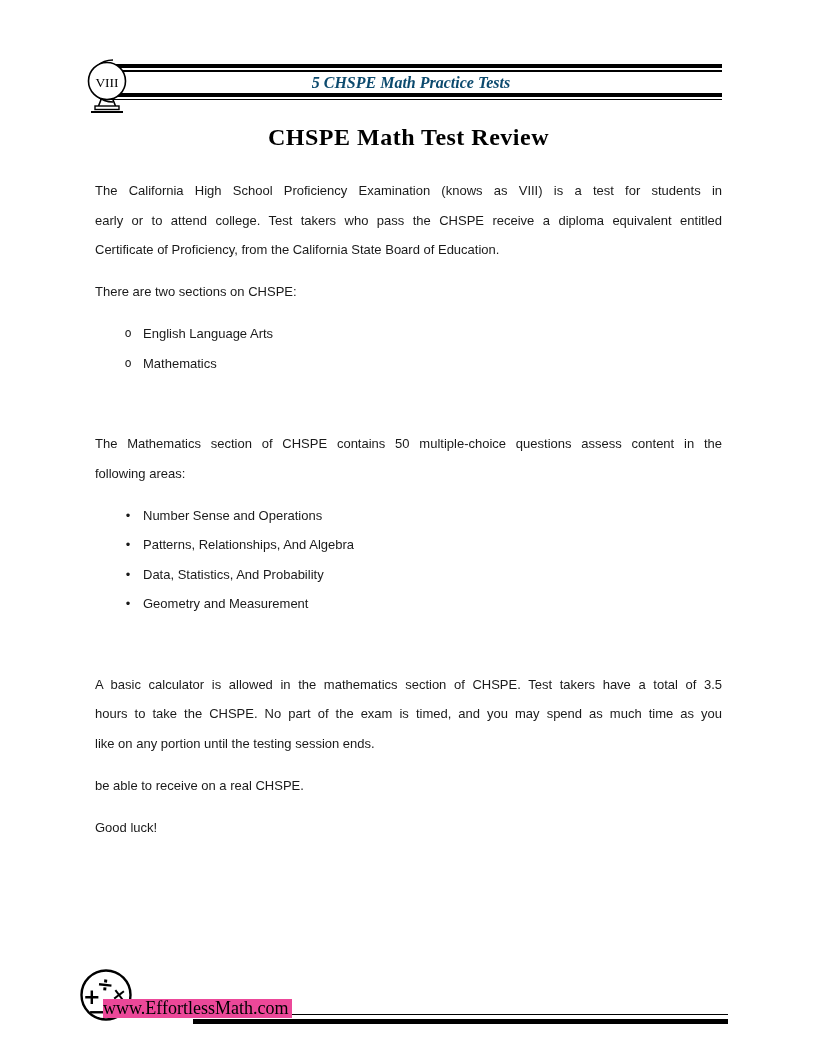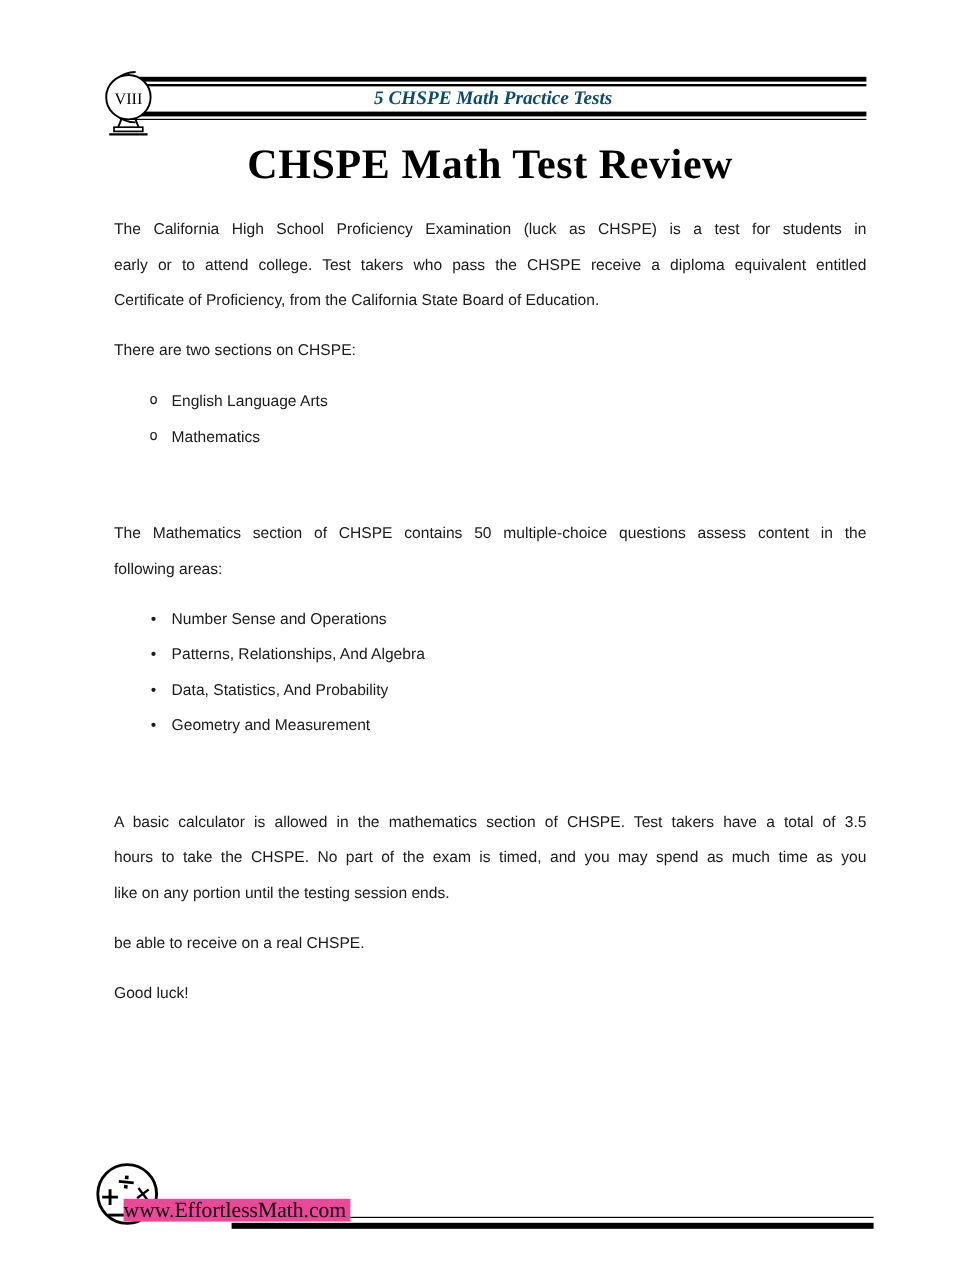--- a/index.html
+++ b/index.html
@@ -25,7 +25,7 @@
   .doc-title{
     margin:92px 0 0;text-align:center;color:#000;
     font-family:"Liberation Serif",serif;font-weight:bold;
-    font-size:35px;line-height:38px;letter-spacing:.5px;
+    font-size:24px;line-height:38px;letter-spacing:.5px;
   }
   .blocks{margin-top:0;}
   .para{margin:0 0 12.5px;}

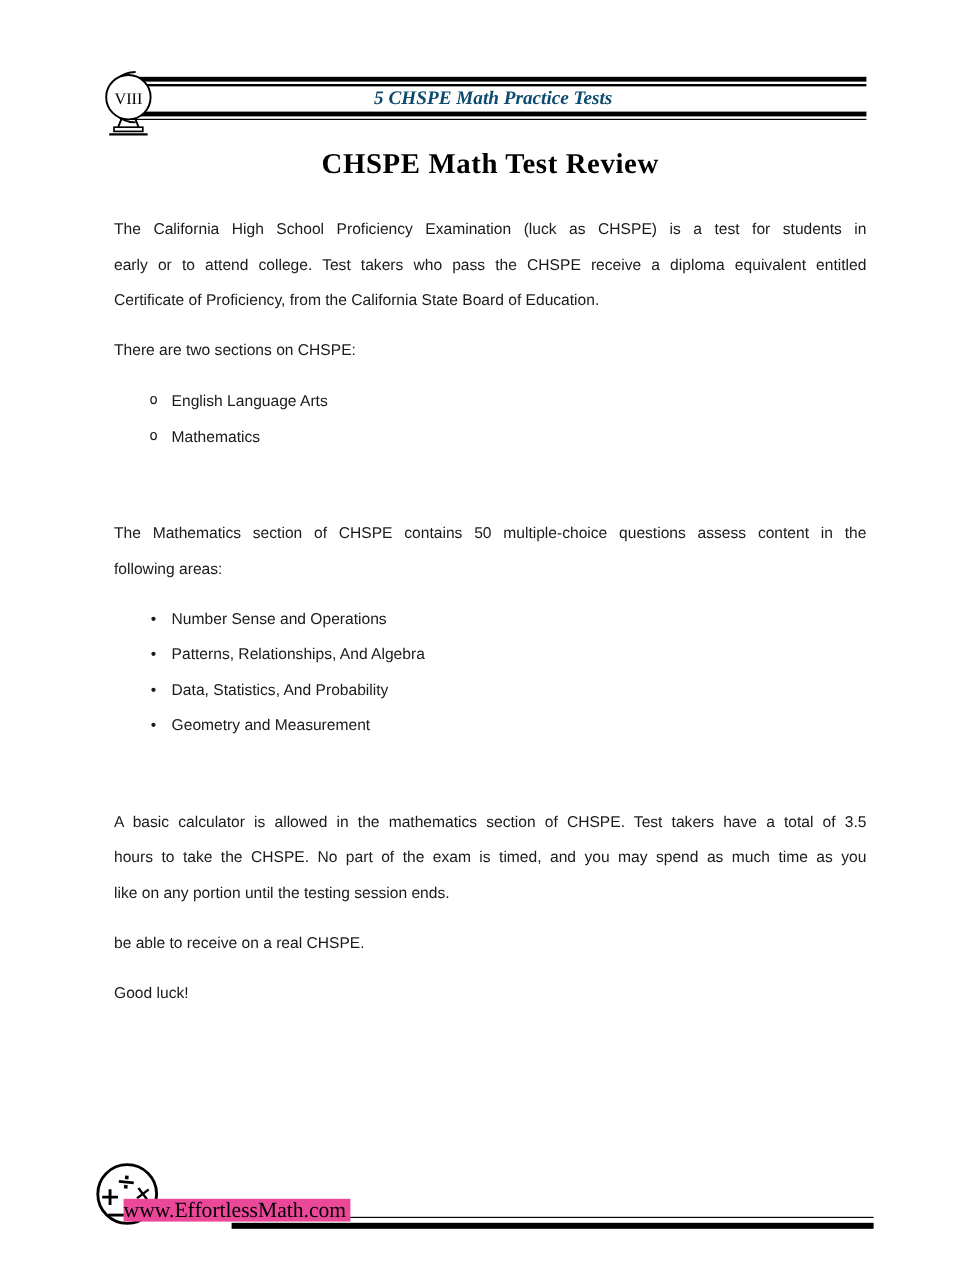--- a/index.html
+++ b/index.html
@@ -83,7 +83,7 @@
     <h1 class="doc-title">CHSPE Math Test Review</h1>
     <div class="blocks">
         <div class="para first">
-          <div class="pline">The California High School Proficiency Examination (luck as CHSPE) is a test for students in</div>
+          <div class="pline">The California High School Proficiency Examination (knows as VIII) is a test for students in</div>
           <div class="pline">early or to attend college. Test takers who pass the CHSPE receive a diploma equivalent entitled</div>
           <div class="pline last">Certificate of Proficiency, from the California State Board of Education.</div>
         </div>

